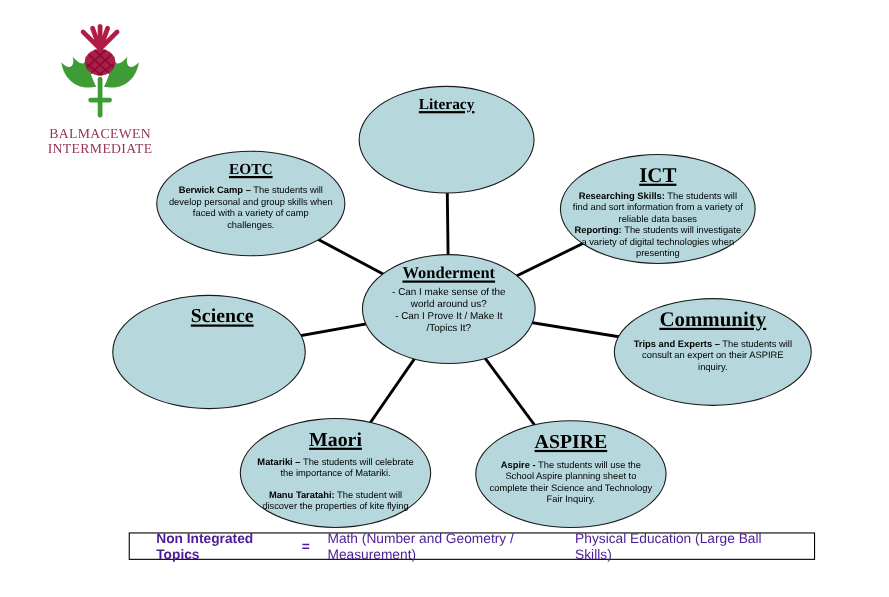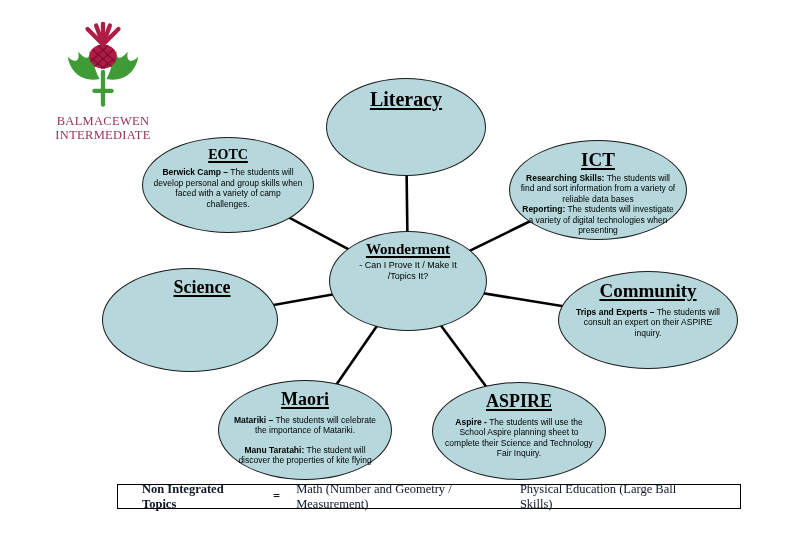--- a/index.html
+++ b/index.html
@@ -103,7 +103,7 @@
   </div>
 
   <div class="node" style="left:326px;top:78px;width:160px;height:98px;">
-    <div class="node-title" style="font-size:20px;">Literacy</div>
+    <div class="node-title" style="font-size:14px;">Literacy</div>
   </div>
 
   <div class="node" style="left:509px;top:140px;width:178px;height:100px;">

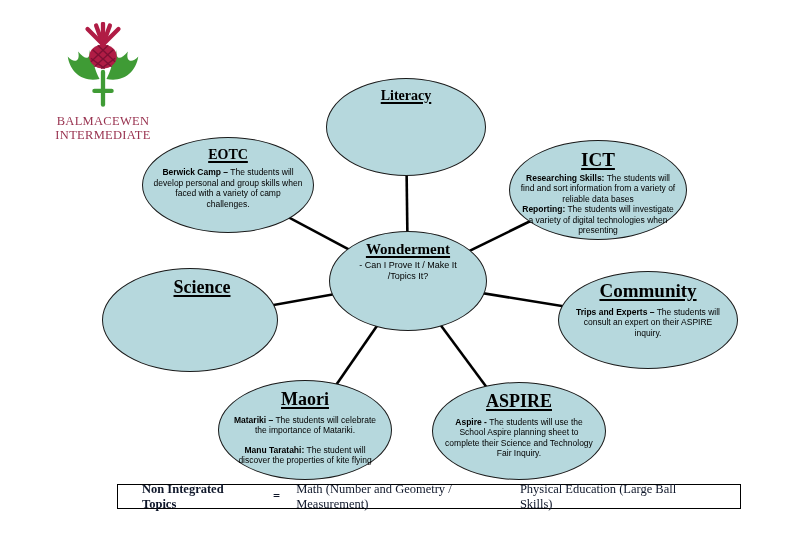--- a/index.html
+++ b/index.html
@@ -35,7 +35,7 @@
   .seg b{font-weight:bold;}
   .seg .blk{display:block;}
   .seg.gap{margin-top:9px;}
-  .logo{position:absolute;left:44px;top:22px;width:118px;text-align:center;}
+  .logo{position:absolute;left:32px;top:22px;width:118px;text-align:center;}
   .logo svg{display:block;margin:0 auto;}
   .logo-text{
     font-family:"Liberation Serif", serif;color:var(--logo-text-color);

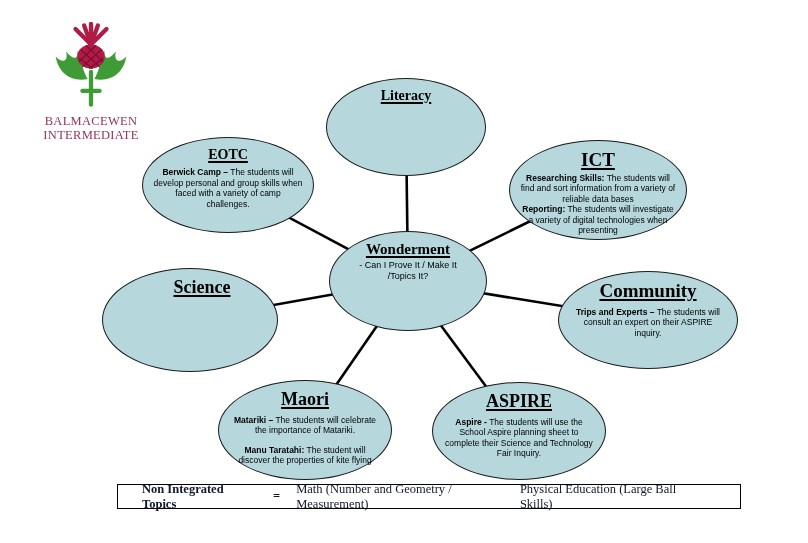--- a/index.html
+++ b/index.html
@@ -124,6 +124,7 @@
   <div class="node" style="left:329px;top:231px;width:158px;height:100px;">
     <div class="node-title" style="font-size:15px;">Wonderment</div>
     <div class="node-body" style="font-size:9px;line-height:11px;max-width:120px;">
+      <div class="seg">- Can I make sense of the world around us?</div>
       <div class="seg">- Can I Prove It / Make It /Topics It?</div>
     </div>
   </div>

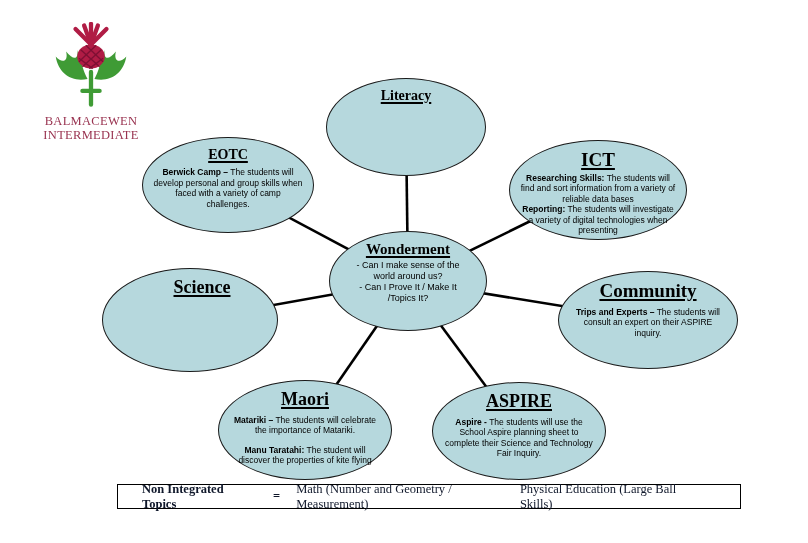--- a/index.html
+++ b/index.html
@@ -45,7 +45,7 @@
     position:absolute;left:117px;top:484px;width:624px;height:25px;
     border:1.8px solid #000;box-sizing:border-box;background:#fff;
     display:flex;align-items:center;
-    font-family:Liberation Serif, serif;font-size:12.5px;color:#0f172a;
+    font-family:Liberation Sans, sans-serif;font-size:12.5px;color:#4c1d95;
     padding:0 34px 0 24px;
   }
   .footer .lbl{font-weight:bold;}

